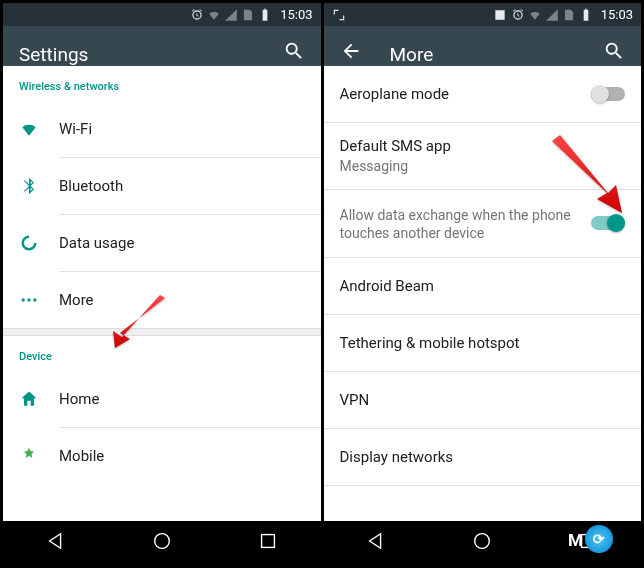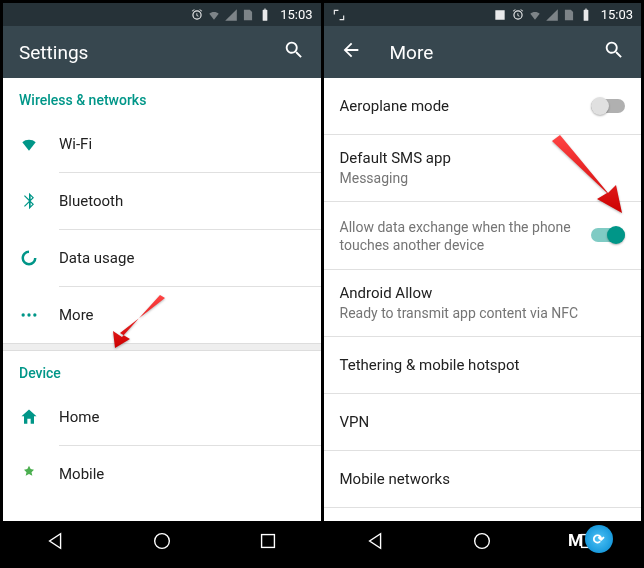--- a/index.html
+++ b/index.html
@@ -13,7 +13,7 @@
 .statusbar .dim { opacity: 0.4; }
 .statusbar .time { margin-left: 4px; font-size: 13px; }
 
-.appbar { height: 52px; background: #37474F; display: flex; align-items: center; padding: 0 16px; color: #fff; }
+.appbar { height: 40px; background: #37474F; display: flex; align-items: flex-end; padding: 0 16px; color: #fff; }
 .appbar .back { margin-right: 28px; }
 .appbar .title { font-size: 19px; font-weight: 400; flex: 1; }
 .appbar .search { margin-left: auto; }

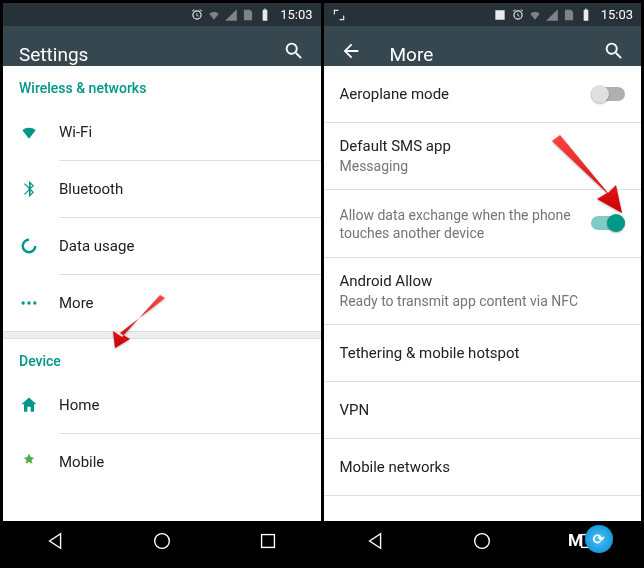--- a/index.html
+++ b/index.html
@@ -20,7 +20,7 @@
 .appbar svg { width: 22px; height: 22px; fill: #fff; }
 
 .content { flex: 1; overflow-y: auto; background: #fff; }
-.section-header { color: #009688; font-size: 14px; font-weight: 500; padding: 14px 16px 8px; }
+.section-header { color: #009688; font-size: 11px; font-weight: 500; padding: 14px 16px 8px; }
 .divider-short { height: 1px; background: #e0e0e0; margin-left: 56px; }
 .divider-full { height: 1px; background: #e0e0e0; }
 .section-gap { height: 8px; background: #eee; border-top: 1px solid #ddd; border-bottom: 1px solid #ddd; }

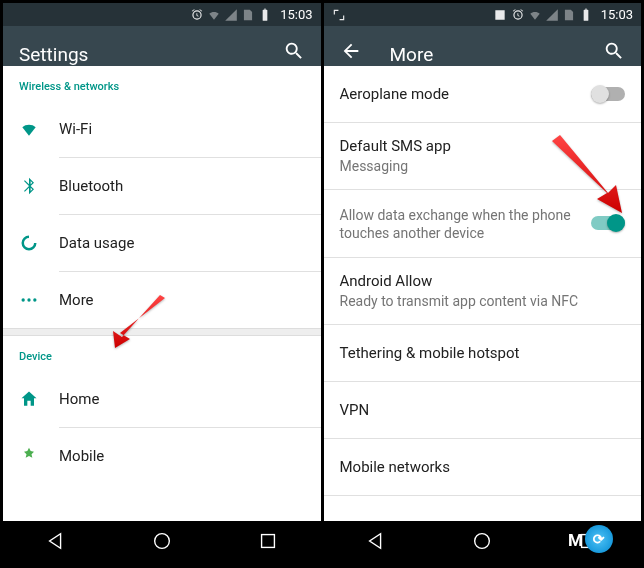--- a/index.html
+++ b/index.html
@@ -256,7 +256,7 @@
 
     <div class="row">
       <div class="texts">
-        <span class="label">Android Allow</span>
+        <span class="label">Android Beam</span>
         <span class="sub">Ready to transmit app content via NFC</span>
       </div>
     </div>

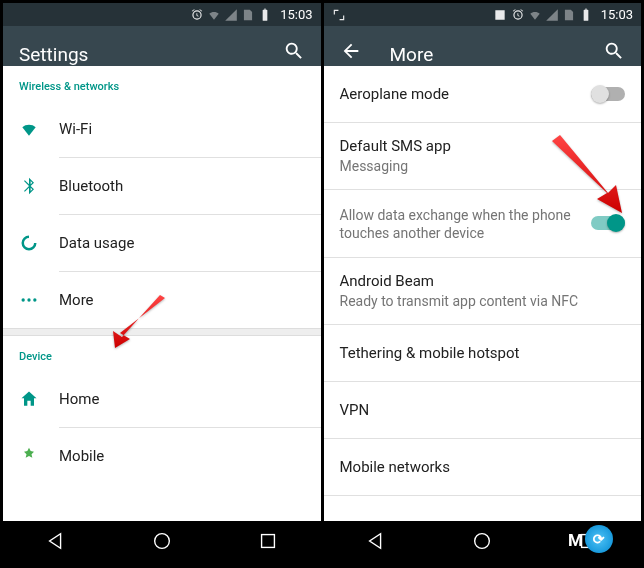--- a/index.html
+++ b/index.html
@@ -257,7 +257,6 @@
     <div class="row">
       <div class="texts">
         <span class="label">Android Beam</span>
-        <span class="sub">Ready to transmit app content via NFC</span>
       </div>
     </div>
     <div class="divider-full"></div>

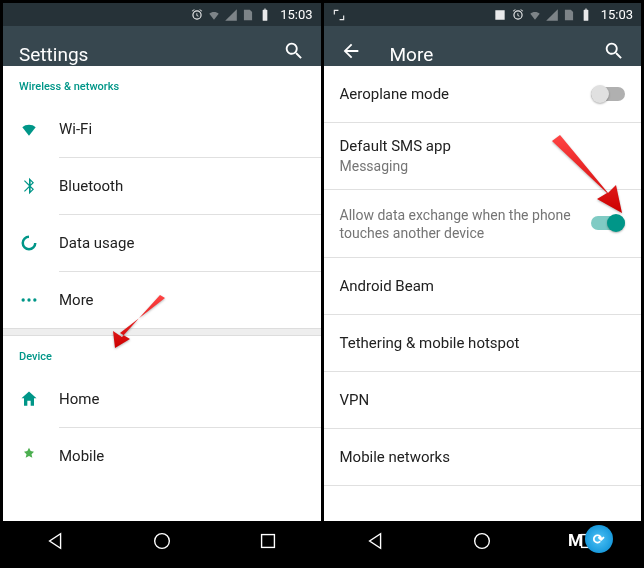--- a/index.html
+++ b/index.html
@@ -277,7 +277,7 @@
 
     <div class="row">
       <div class="texts">
-            <span class="label">Mobile networks</span>
+            <span class="label">Display networks</span>
           </div>
     </div>
     <div class="divider-full"></div>

